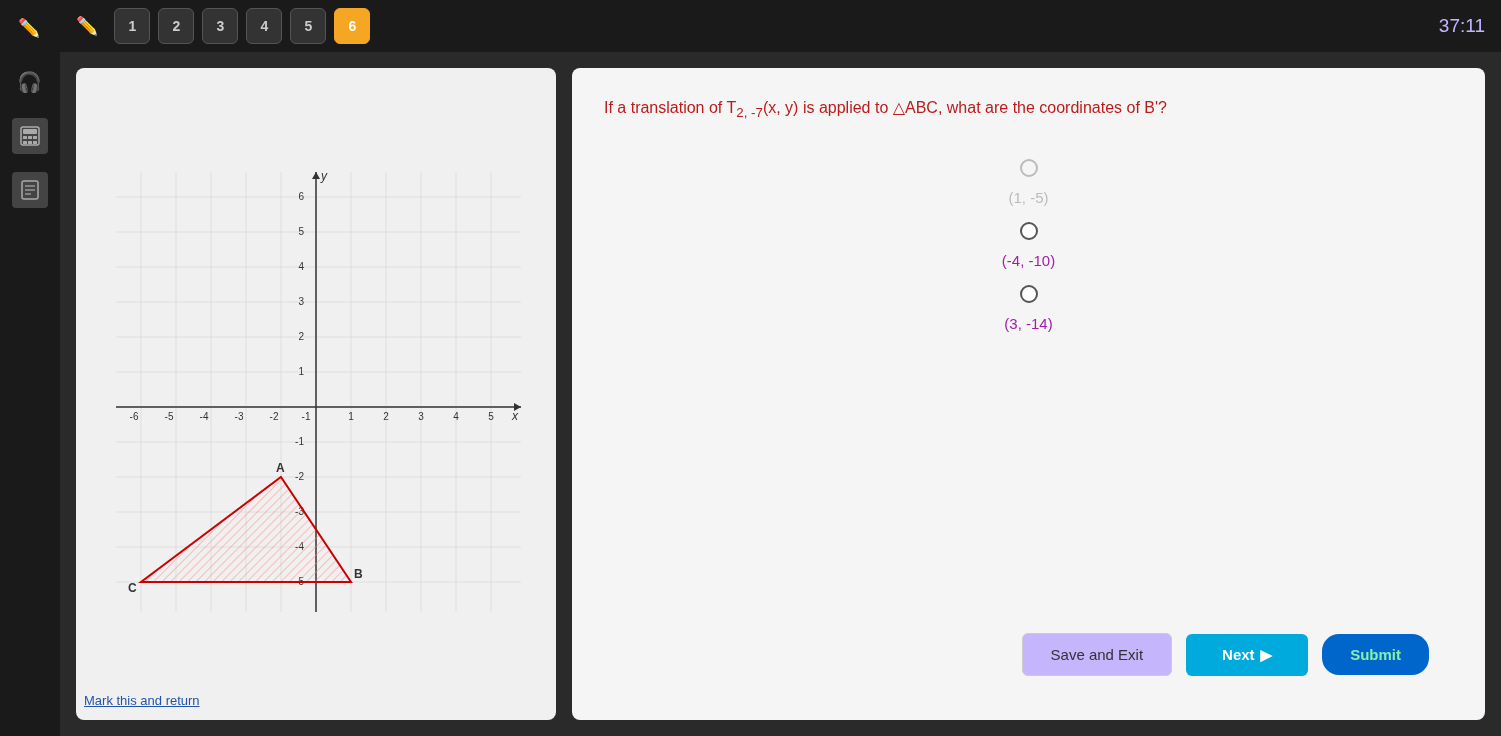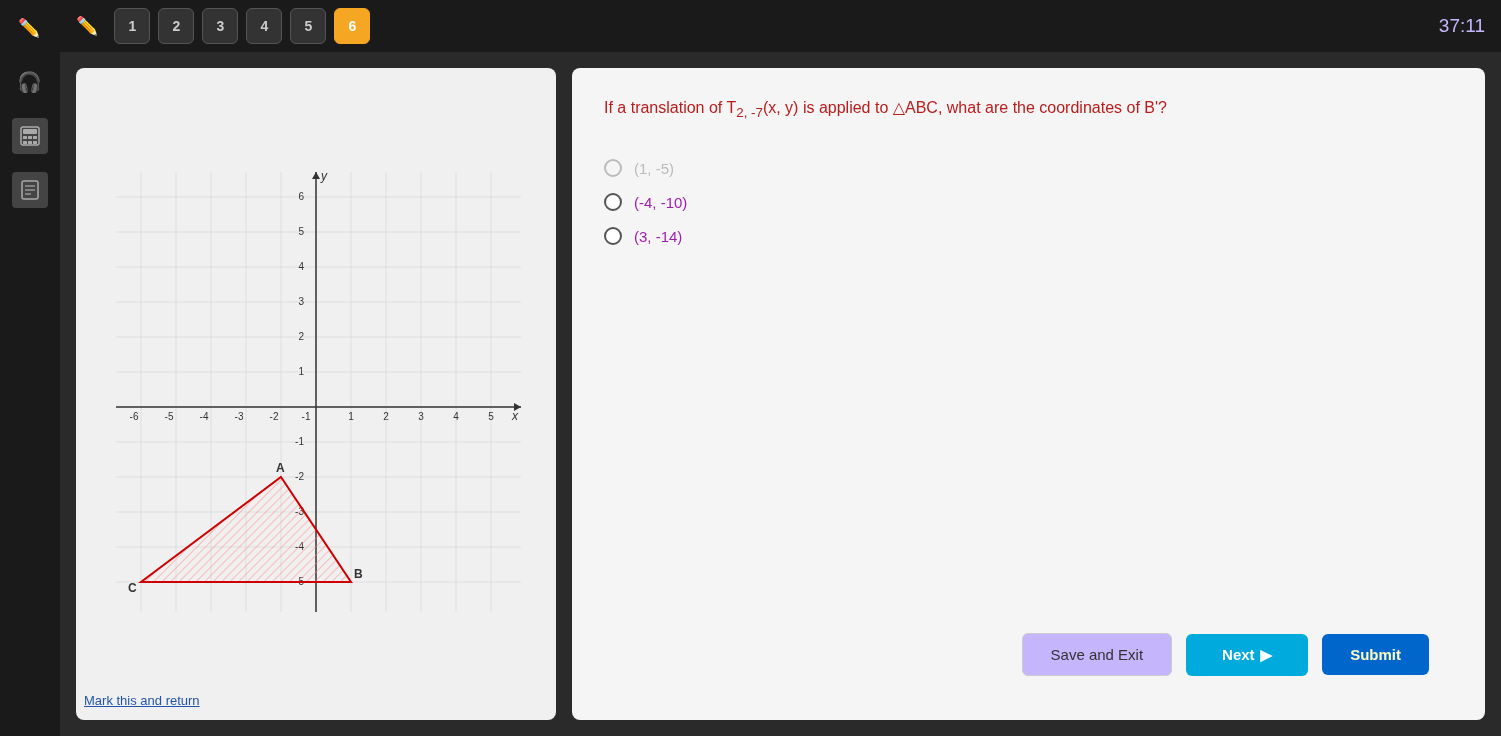--- a/index.html
+++ b/index.html
@@ -131,6 +131,7 @@
       align-items: center;
       gap: 12px;
       cursor: pointer;
+      flex-direction: column;
     }
 
     .option-radio {

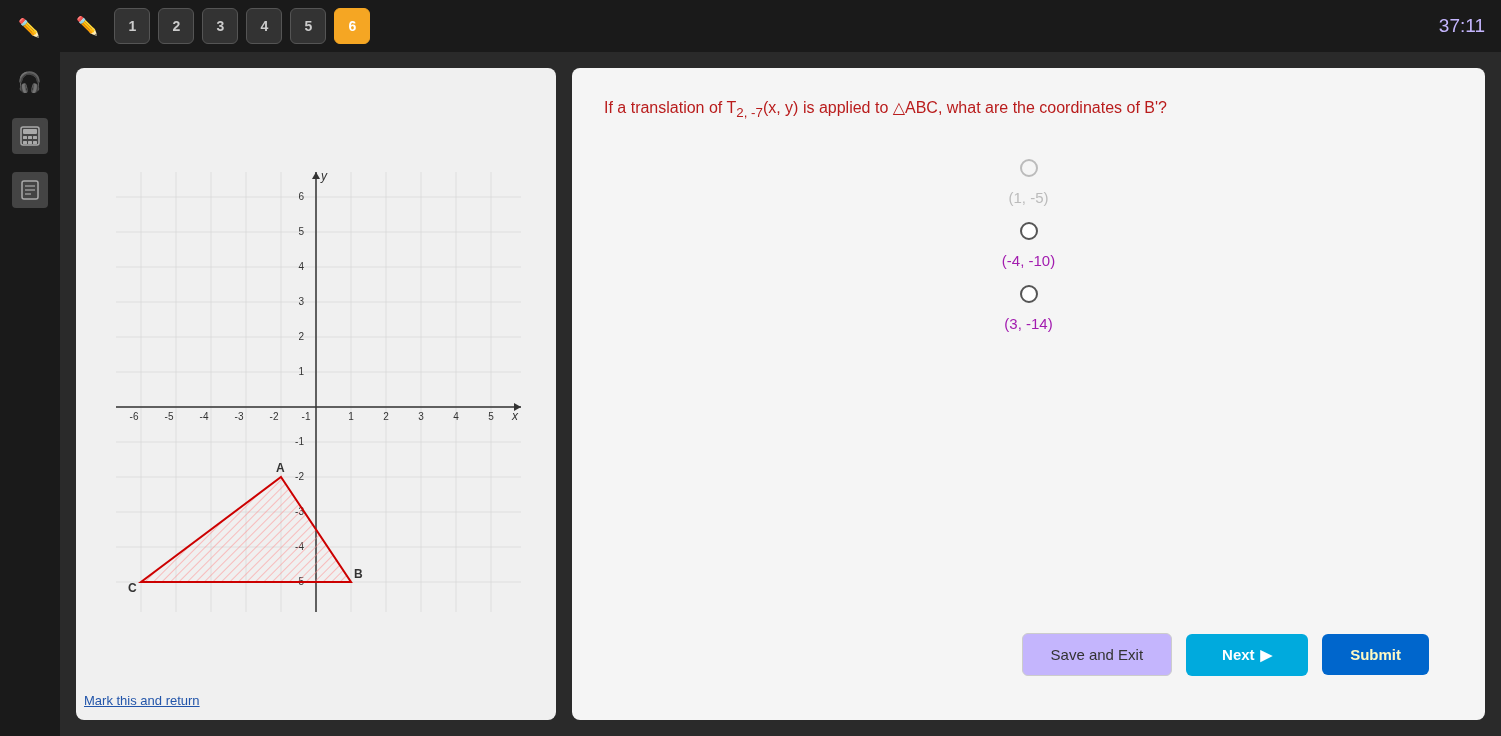--- a/index.html
+++ b/index.html
@@ -187,11 +187,11 @@
     .btn-submit {
       background: #0066cc;
       border: none;
-      border-radius: 6px;
+      border-radius: 17px;
       padding: 12px 28px;
       font-size: 15px;
       cursor: pointer;
-      color: #fef9c3;
+      color: #86efac;
       font-weight: bold;
     }
 

